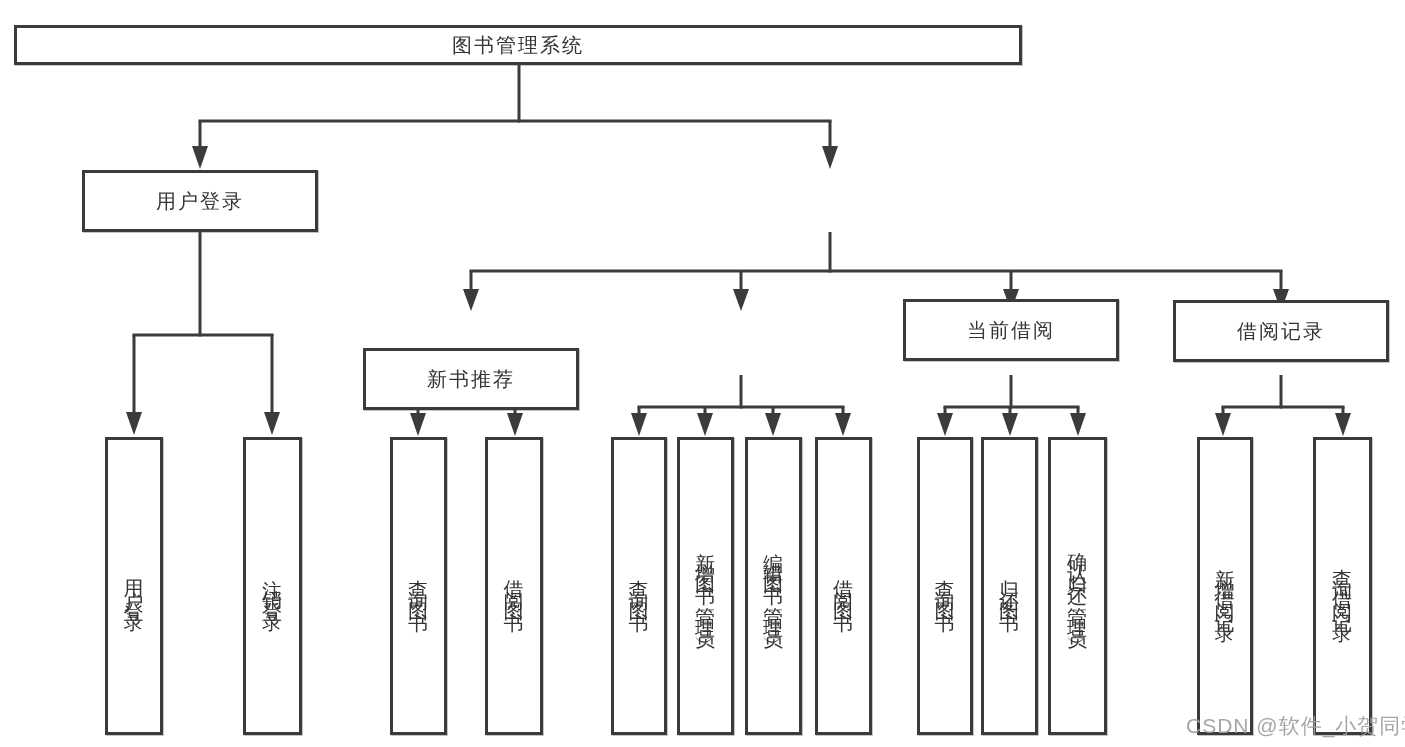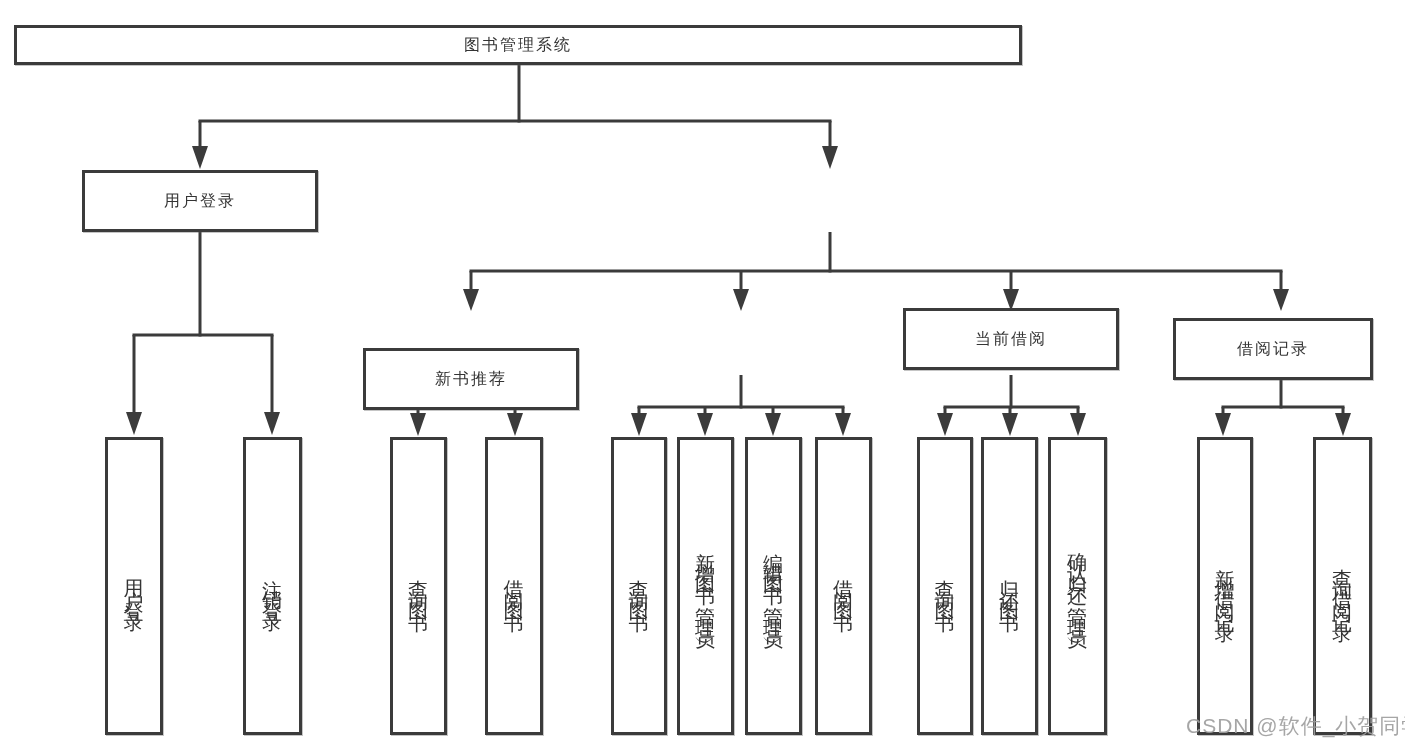--- a/index.html
+++ b/index.html
@@ -21,7 +21,7 @@
     z-index:2;
     box-shadow:1px 1px 0 rgba(90,90,90,.35);
   }
-  .hbox{font-size:16px;letter-spacing:2px;white-space:nowrap;}
+  .hbox{font-size:20px;letter-spacing:2px;white-space:nowrap;}
   .vbox span{
     writing-mode:vertical-rl;
     font-size:20px;

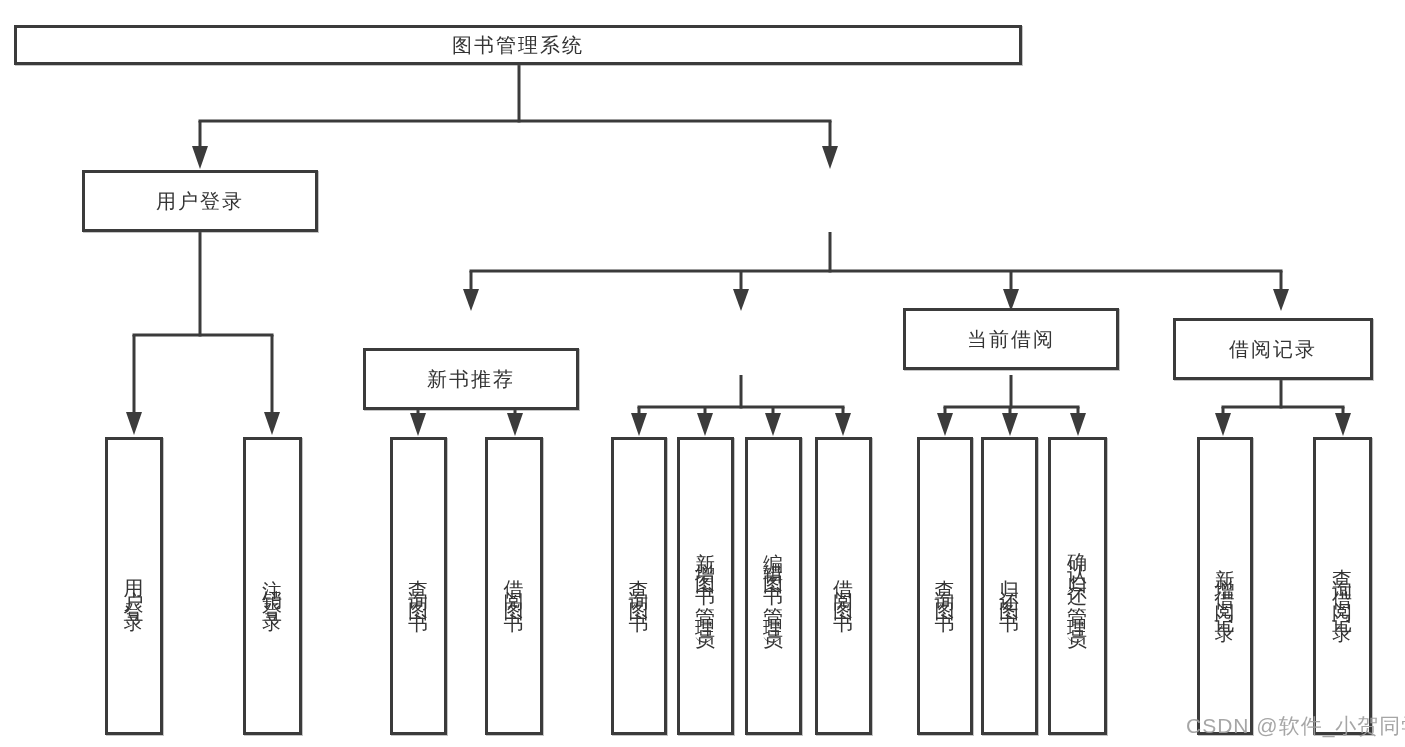--- a/index.html
+++ b/index.html
@@ -133,7 +133,7 @@
   <div class="box hbox" style="left:363px;top:313px;width:216px;height:62px;margin-top:35px;">
     <span>新书推荐</span>
   </div>
-  <div class="box hbox" style="left:903px;top:308px;width:216px;height:62px;">
+  <div class="box hbox" style="left:903px;top:299px;width:216px;height:62px;">
     <span>当前借阅</span>
   </div>
   <div class="box hbox" style="left:1173px;top:318px;width:200px;height:62px;">

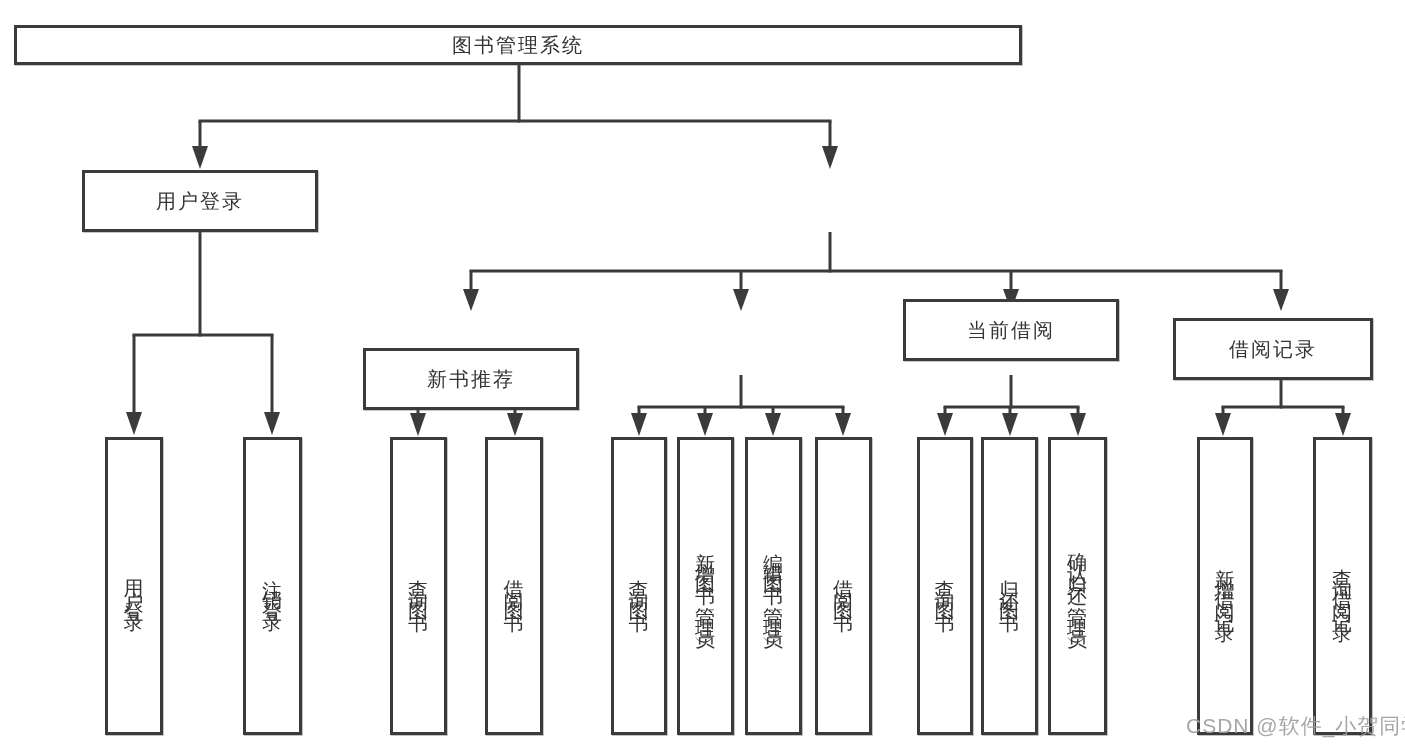--- a/index.html
+++ b/index.html
@@ -136,7 +136,7 @@
   <div class="box hbox" style="left:903px;top:299px;width:216px;height:62px;">
     <span>当前借阅</span>
   </div>
-  <div class="box hbox" style="left:1173px;top:318px;width:200px;height:62px;">
+  <div class="box hbox" style="left:1173px;top:300px;width:216px;height:62px;">
     <span>借阅记录</span>
   </div>
 

